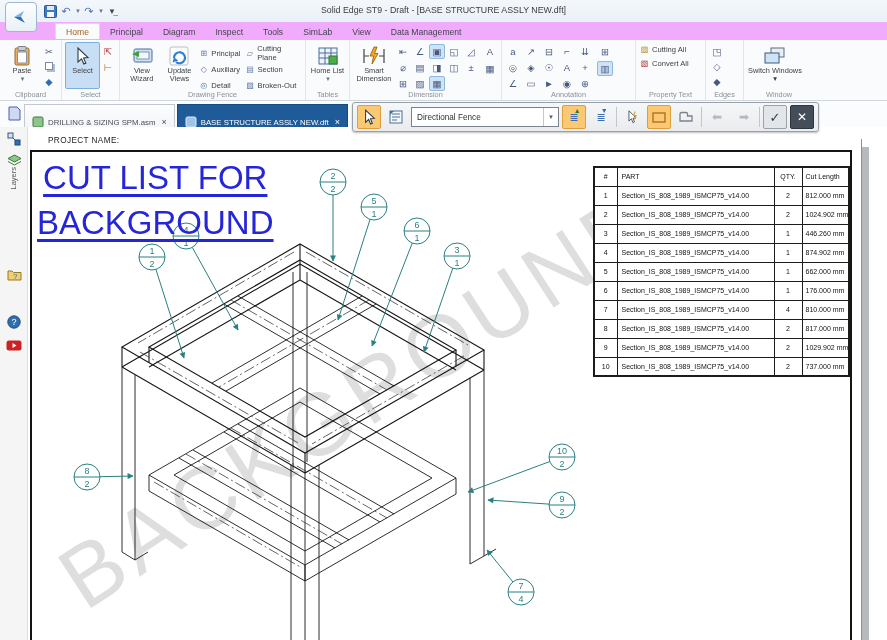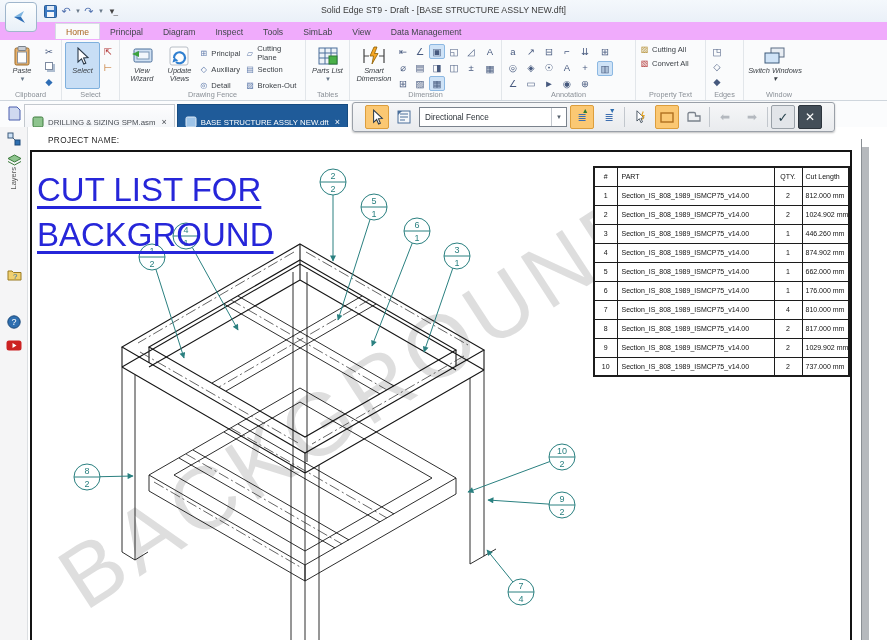--- a/index.html
+++ b/index.html
@@ -36,7 +36,7 @@
     font-size:7.3px; color:#8a9097; }
   .bigbtn { width:38px; display:flex; flex-direction:column; align-items:center;
     justify-content:flex-start; font-size:7.4px; color:#3a3f45; text-align:center;
-    line-height:8px; padding-top:2px; border:1px solid transparent; border-radius:2px;font-style:italic; }
+    line-height:8px; padding-top:2px; border:1px solid transparent; border-radius:2px; }
   .bigbtn .bicon { width:24px; height:22px; display:flex; align-items:center; justify-content:center; }
   .bigbtn.hl { background:#c8def5; border-color:#7fb0dd; }
   .smallcol { display:flex; flex-direction:column; justify-content:flex-start; gap:1px; padding-top:2px; }

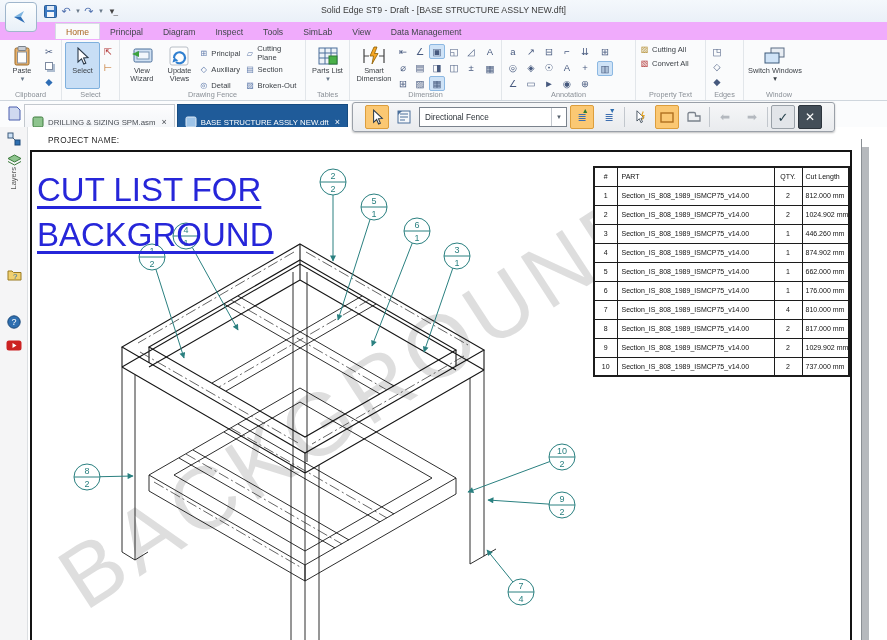--- a/index.html
+++ b/index.html
@@ -254,7 +254,7 @@
           <rect x="11" y="9" width="8" height="8" fill="#49b049" stroke="#2e7d32"></rect>
         </svg>
       </span>
-      <span><span>Parts List</span></span>
+      <span><span>Home List</span></span>
       <span class="caret">▼</span>
     </div>
     <div class="rgroup-label">Tables</div>

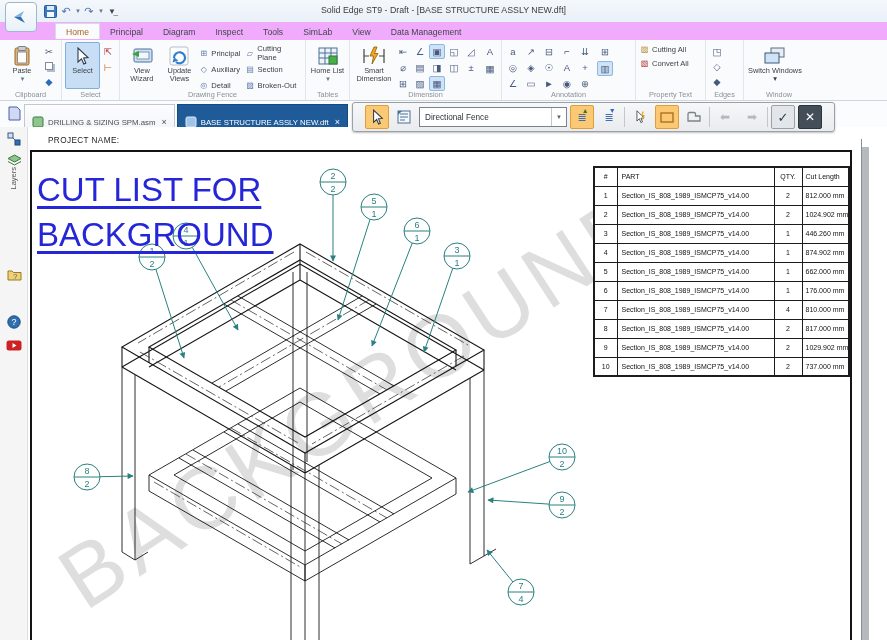--- a/index.html
+++ b/index.html
@@ -68,7 +68,7 @@
 
   
   #cmdbar { position:absolute; left:352px; top:102px; height:30px; z-index:50;
-    display:flex; align-items:center; gap:3px; padding:0 12px;
+    display:flex; align-items:center; gap:3px; padding:0 4px;
     background:linear-gradient(#f6f7f8,#e9ebee); border:1px solid #9aa0a8; border-radius:3px;
     box-shadow:0 1px 2px rgba(0,0,0,.25); }
   .cbtn { width:24px; height:24px; display:flex; align-items:center; justify-content:center;

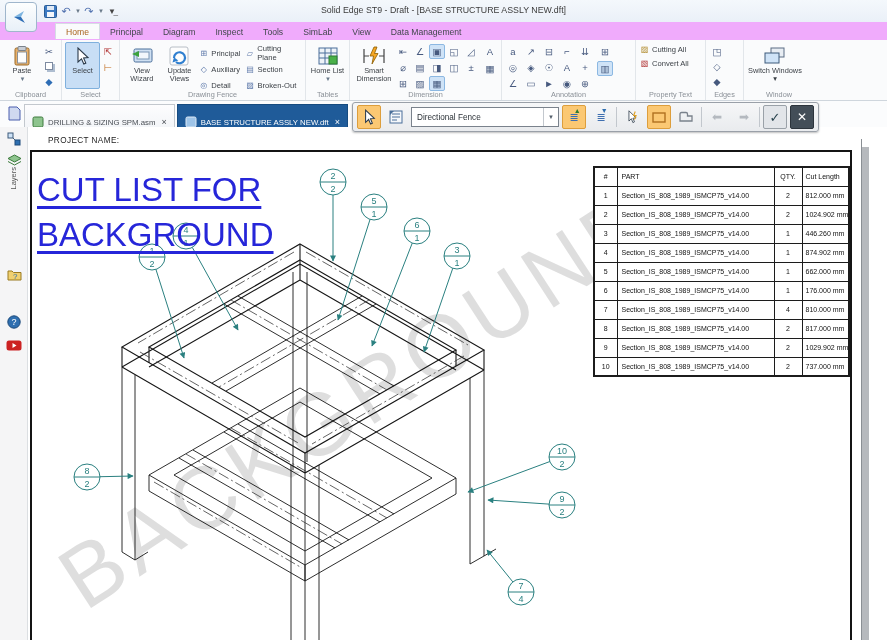--- a/index.html
+++ b/index.html
@@ -101,7 +101,7 @@
   #project-label { position:absolute; left:48px; top:9px; font-size:8.2px;
     letter-spacing:.4px; color:#222; }
 
-  #heading { position:absolute; left:37px; top:40px; z-index:5; }
+  #heading { position:absolute; left:37px; top:28px; z-index:5;text-align:center; }
   .hline { font-size:33px; line-height:45px; color:#2626d9;
     text-decoration:underline; text-decoration-thickness:3px; text-underline-offset:5px; }
 

